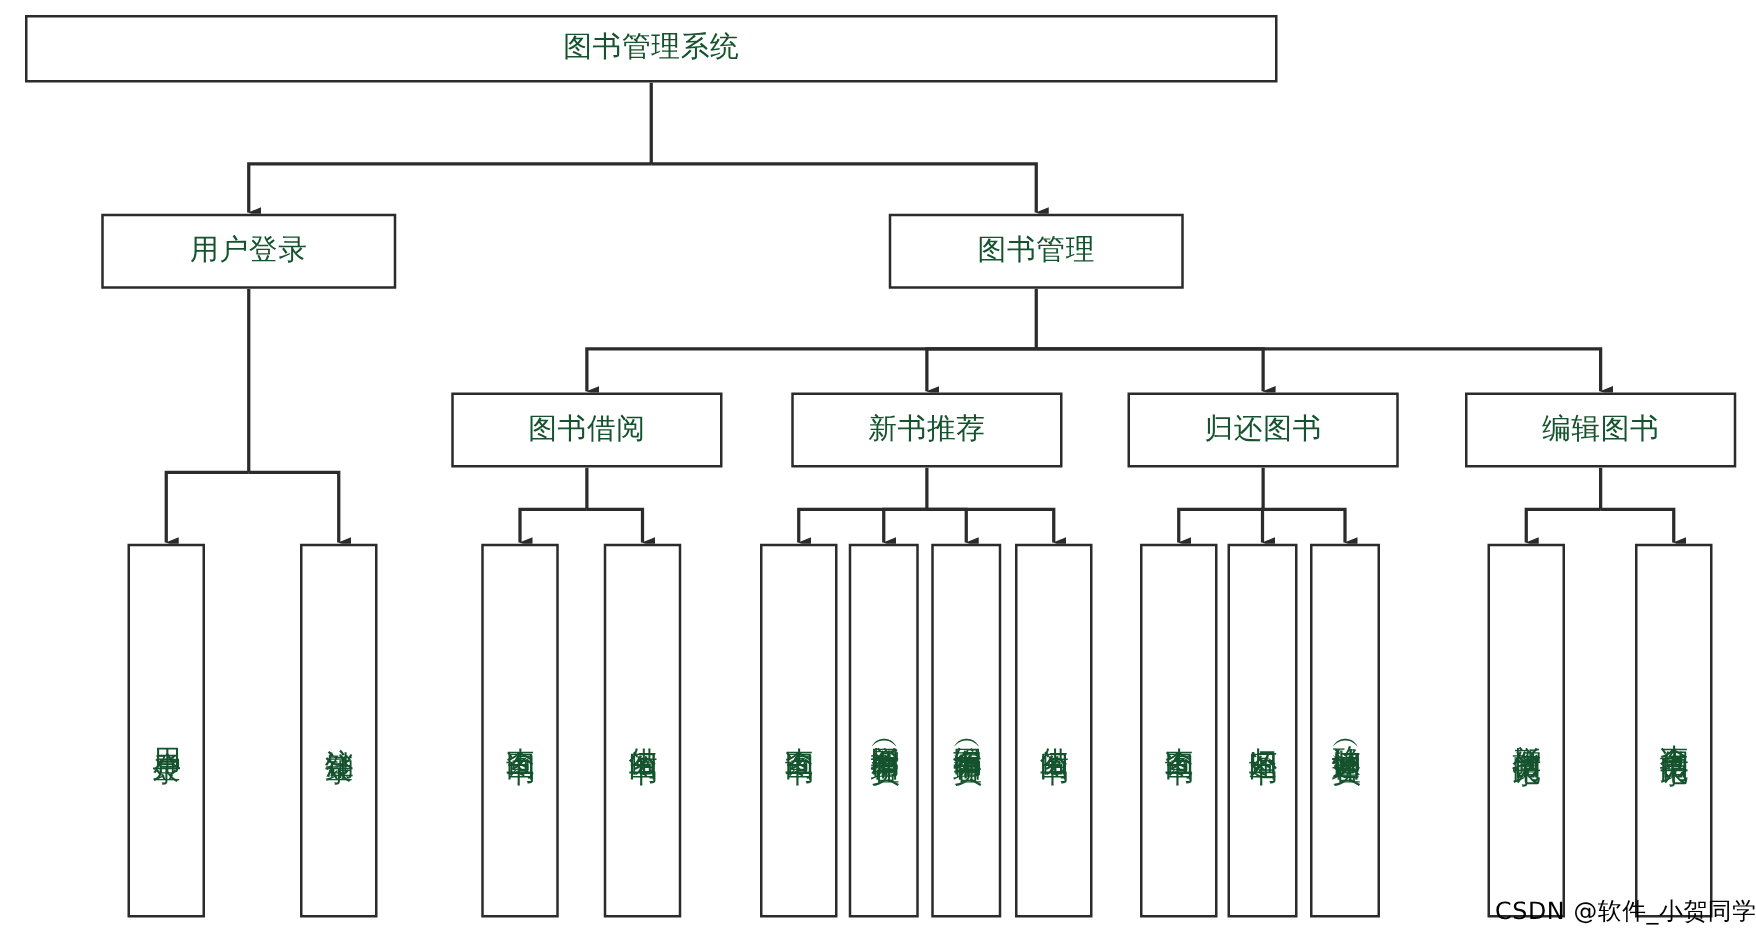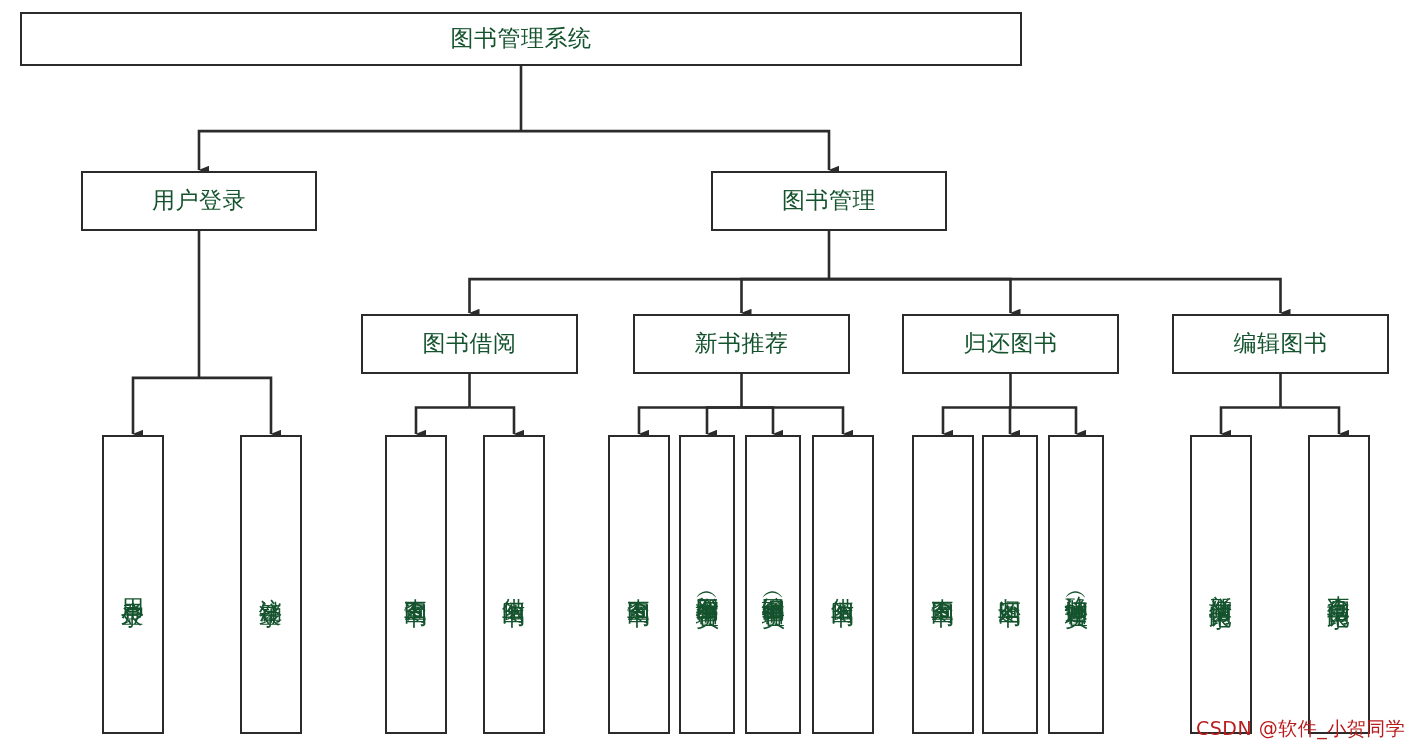--- a/index.html
+++ b/index.html
@@ -59,7 +59,7 @@
   }
   .watermark {
     position: absolute;
-    color: #b91c1c;
+    color: #000000;
     font-size: 19px;
     white-space: nowrap;
     letter-spacing: 0.5px;

